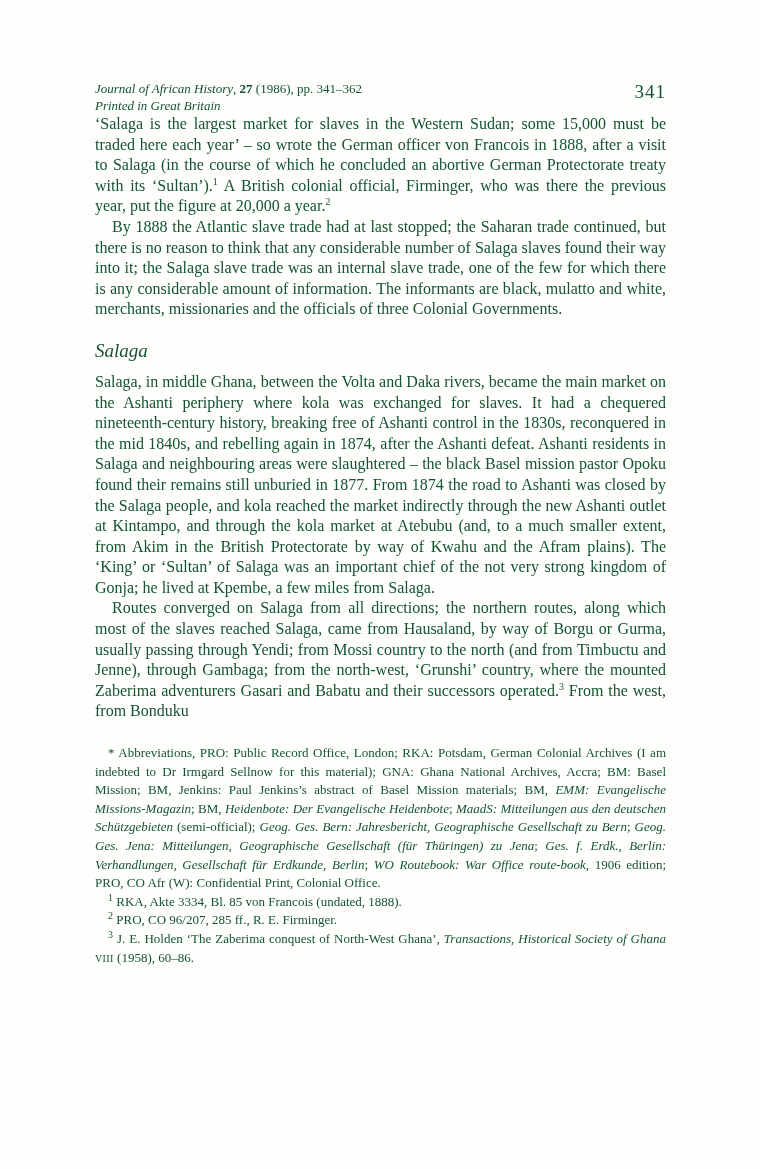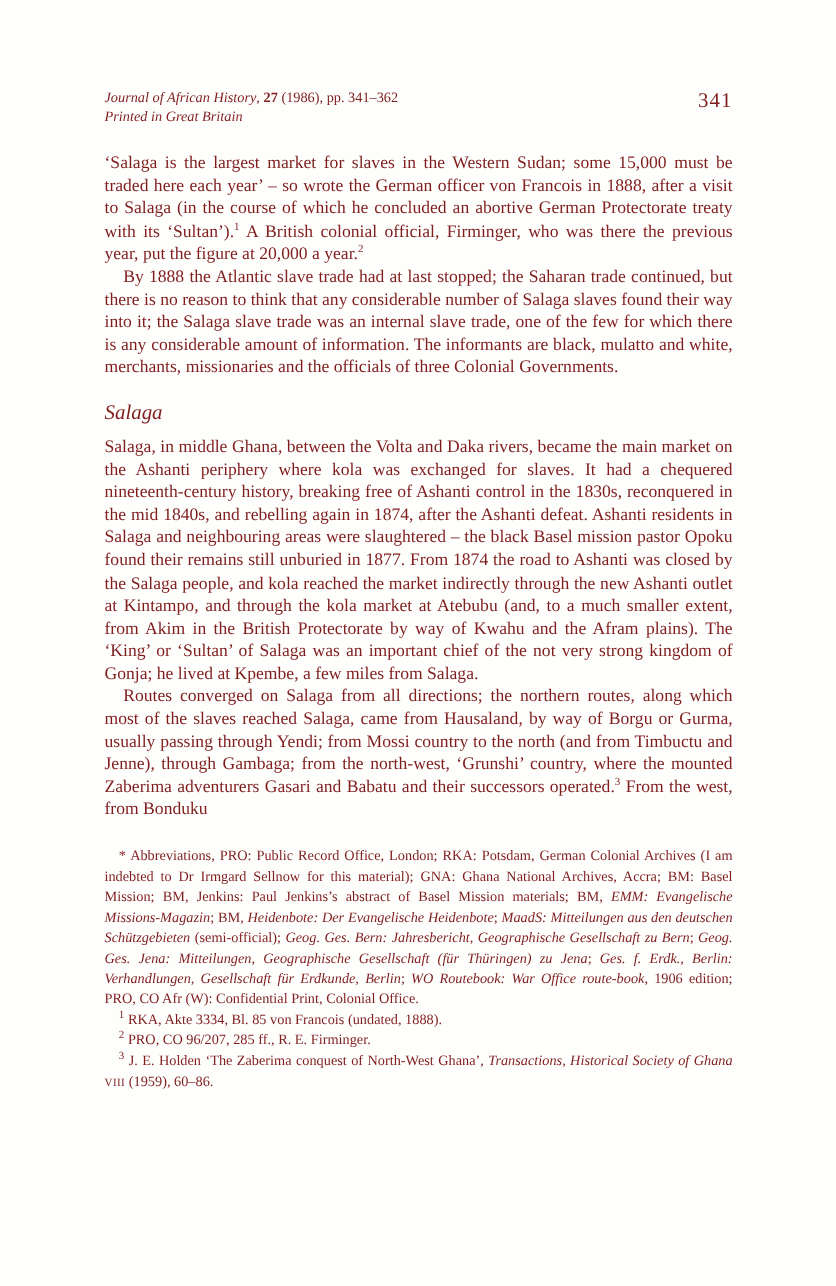--- a/index.html
+++ b/index.html
@@ -9,7 +9,7 @@
     height: 1169px;
     box-sizing: border-box;
     background: #fefefd;
-    color: #7f1d1d;
+    color: #14532d;
     font-family: "Liberation Serif", "DejaVu Serif", serif;
     padding: 80px 94px 30px 95px;
     overflow: hidden;

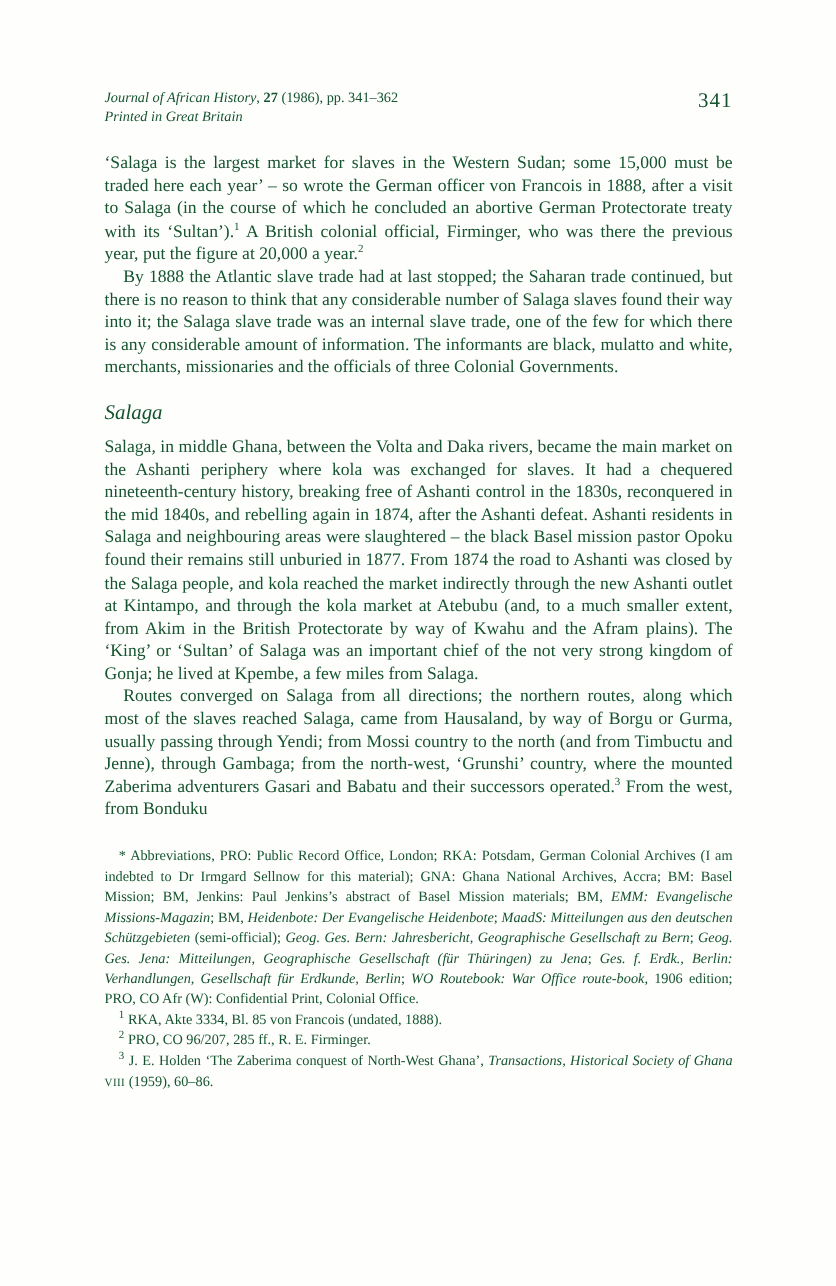--- a/index.html
+++ b/index.html
@@ -39,7 +39,6 @@
     line-height: 14px;
   }
   .body-text {
-    margin-top: 25px;
     font-size: 16px;
     line-height: 20.6px;
     text-align: justify;

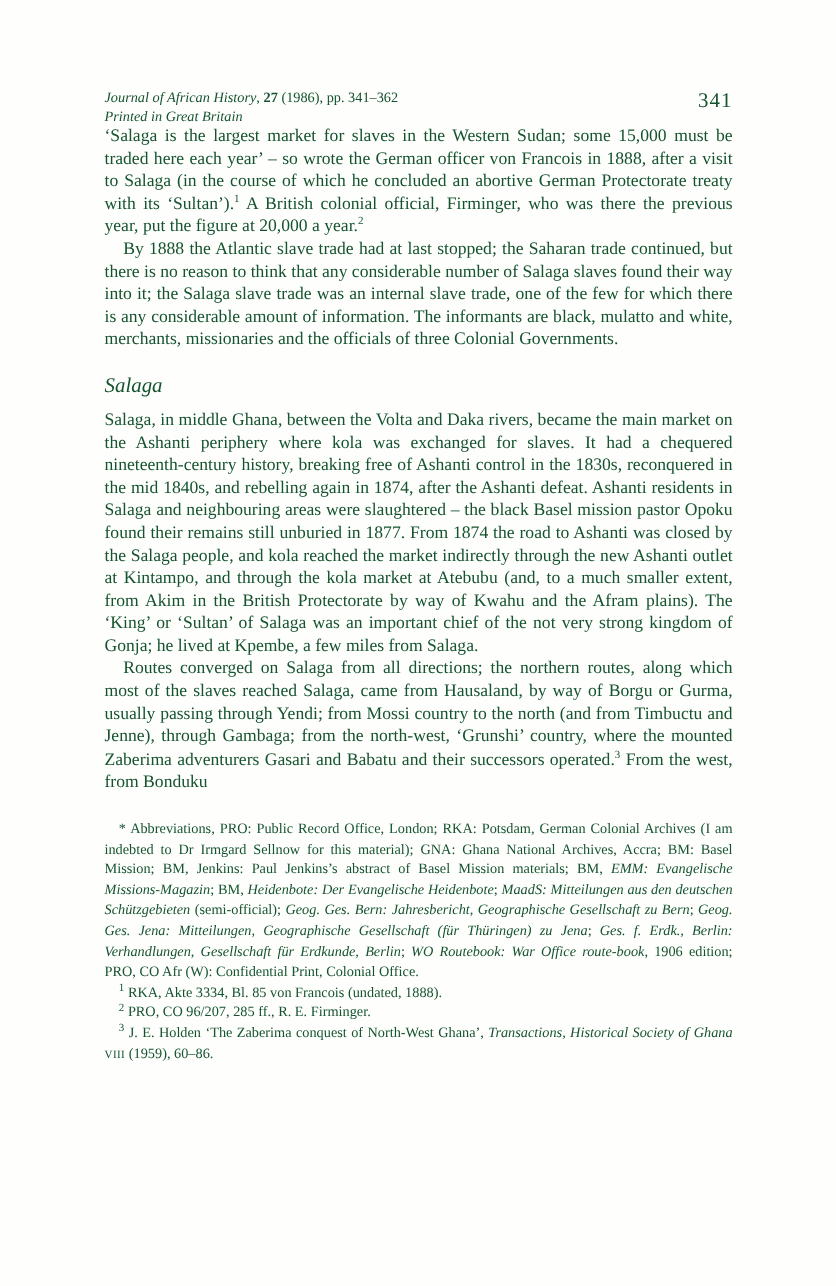--- a/index.html
+++ b/index.html
@@ -94,7 +94,7 @@
     <p class="fn"><span>* Abbreviations, PRO: Public Record Office, London; RKA: Potsdam, German Colonial Archives (I am indebted to Dr Irmgard Sellnow for this material); GNA: Ghana National Archives, Accra; BM: Basel Mission; BM, Jenkins: Paul Jenkins’s abstract of Basel Mission materials; BM, </span><span class="i">EMM: Evangelische Missions-Magazin</span><span>; BM, </span><span class="i">Heidenbote: Der Evangelische Heidenbote</span><span>; </span><span class="i">MaadS: Mitteilungen aus den deutschen Schützgebieten</span><span> (semi-official); </span><span class="i">Geog. Ges. Bern: Jahresbericht, Geographische Gesellschaft zu Bern</span><span>; </span><span class="i">Geog. Ges. Jena: Mitteilungen, Geographische Gesellschaft (für Thüringen) zu Jena</span><span>; </span><span class="i">Ges. f. Erdk., Berlin: Verhandlungen, Gesellschaft für Erdkunde, Berlin</span><span>; </span><span class="i">WO Routebook: War Office route-book</span><span>, 1906 edition; PRO, CO Afr (W): Confidential Print, Colonial Office.</span></p>
     <p class="fn"><sup>1</sup><span> RKA, Akte 3334, Bl. 85 von Francois (undated, 1888).</span></p>
     <p class="fn"><sup>2</sup><span> PRO, CO 96/207, 285 ff., R. E. Firminger.</span></p>
-    <p class="fn"><sup>3</sup><span> J. E. Holden ‘The Zaberima conquest of North-West Ghana’, </span><span class="i">Transactions, Historical Society of Ghana</span><span> </span><span class="sc">VIII</span><span> (1959), 60–86.</span></p>
+    <p class="fn"><sup>3</sup><span> J. E. Holden ‘The Zaberima conquest of North-West Ghana’, </span><span class="i">Transactions, Historical Society of Ghana</span><span> </span><span class="sc">VIII</span><span> (1958), 60–86.</span></p>
   </div>
 
 </div>

